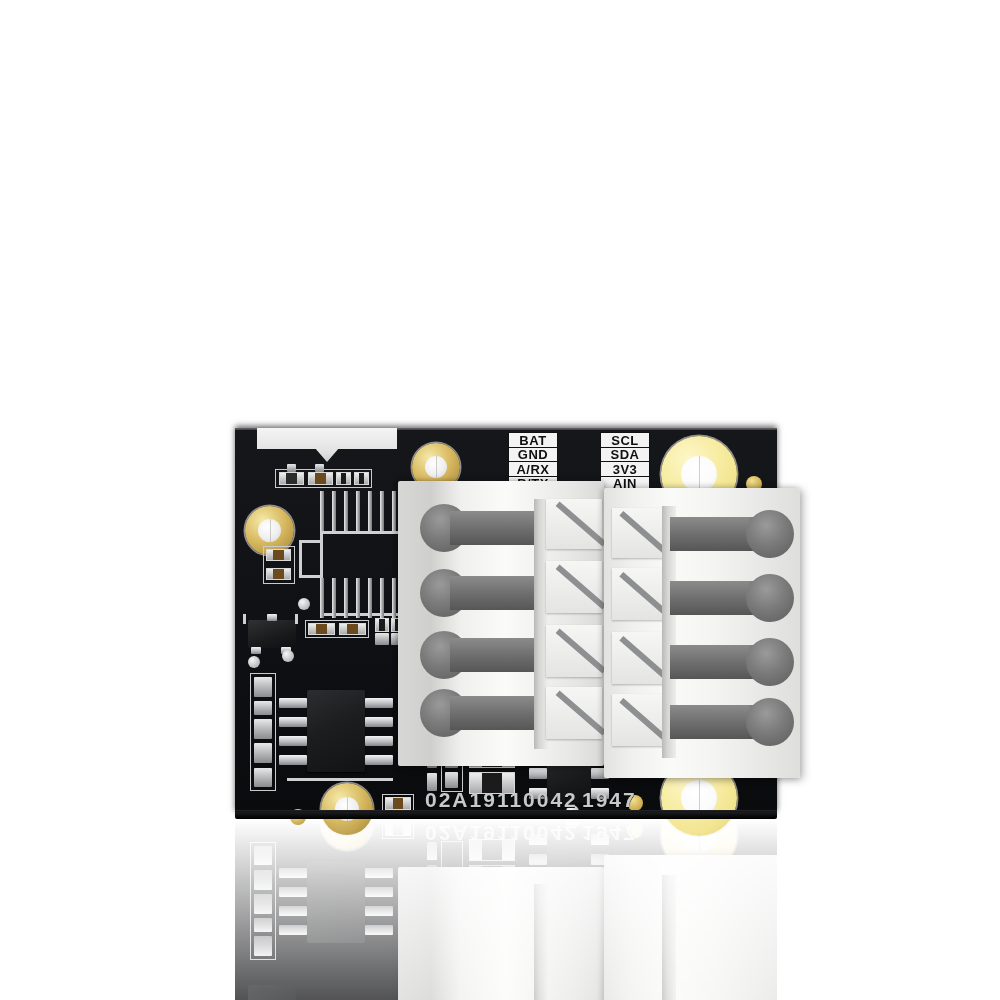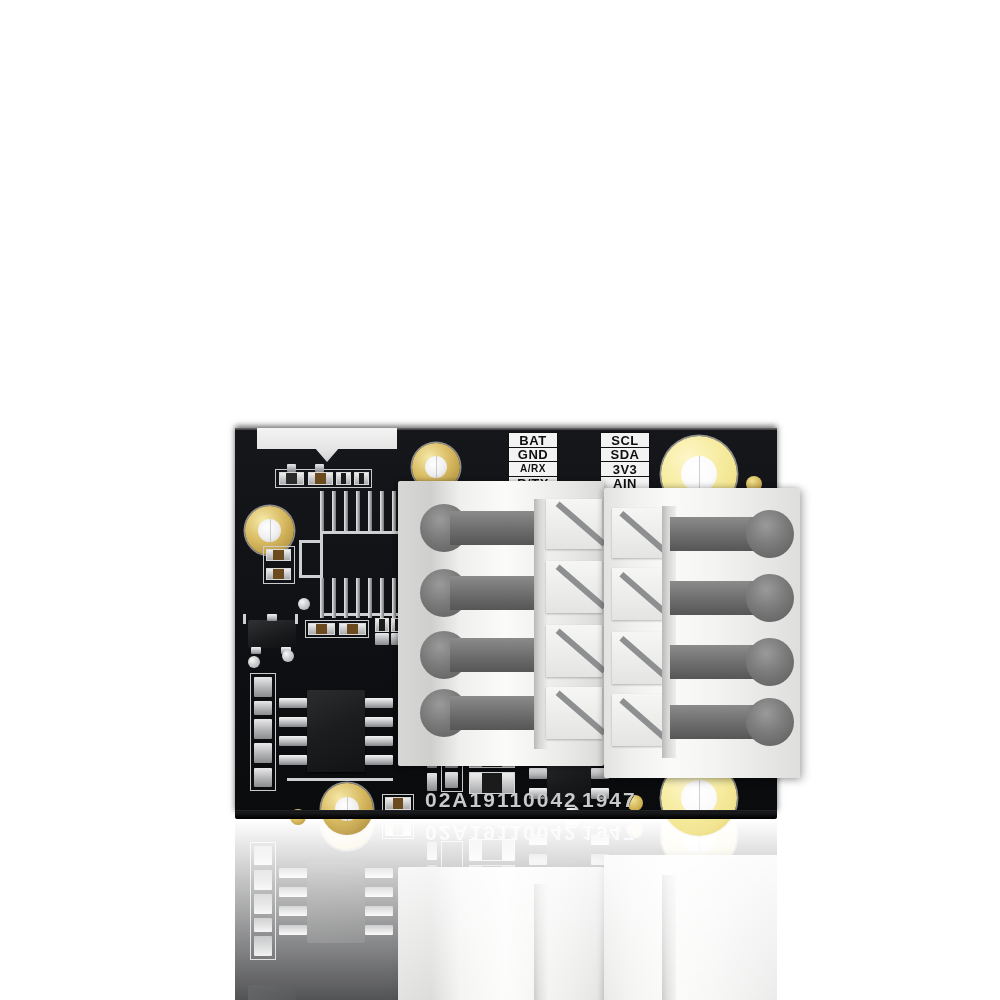--- a/index.html
+++ b/index.html
@@ -450,7 +450,7 @@
       <div class="labelblock" style="left:273px; top:4px; width:50px;">
         <div class="lb" style="height:16px; font-size:13px;">BAT</div>
         <div class="lb" style="height:16px; font-size:13px; margin-top:-1.5px;">GND</div>
-        <div class="lb" style="height:16px; font-size:10px; margin-top:-1.5px;">A/RX</div>
+        <div class="lb" style="height:16px; font-size:13px; margin-top:-1.5px;">A/RX</div>
         <div class="lb" style="height:16px; font-size:13px; margin-top:-1.5px;">B/TX</div>
       </div>
 

